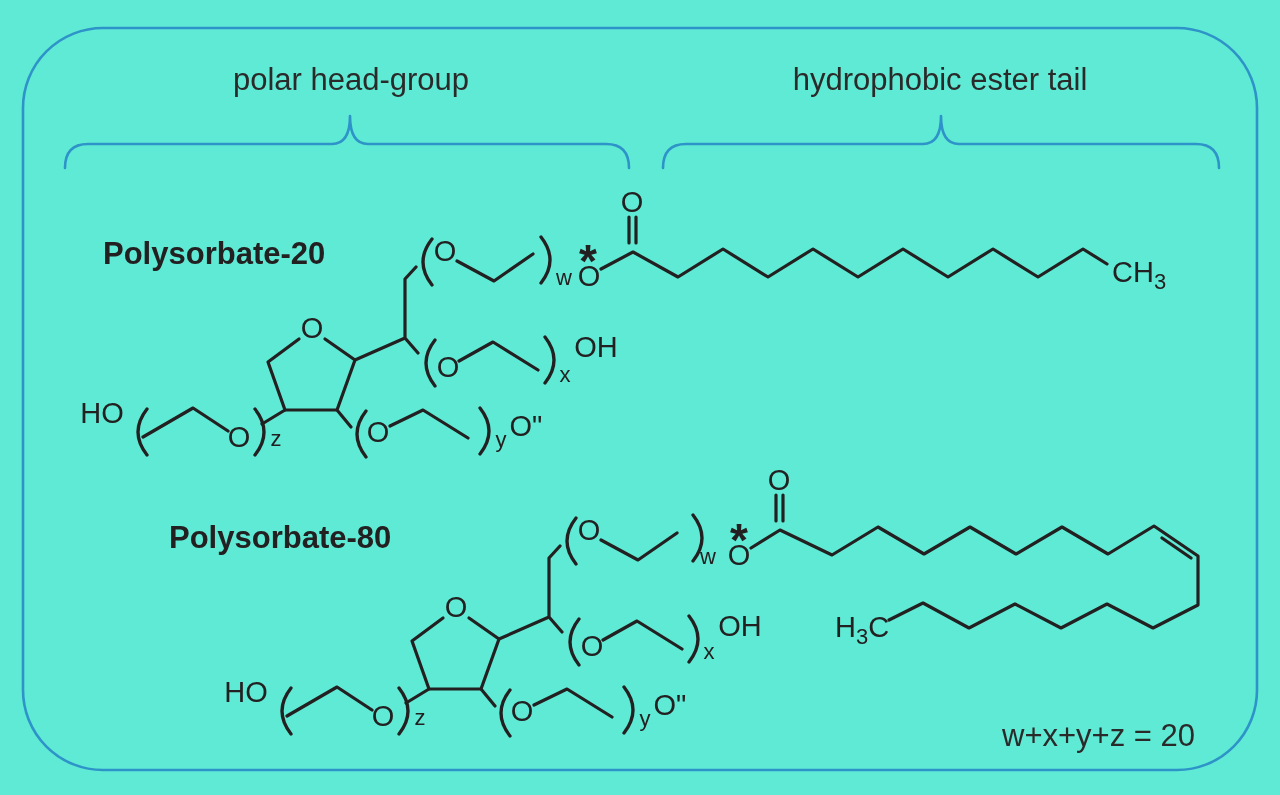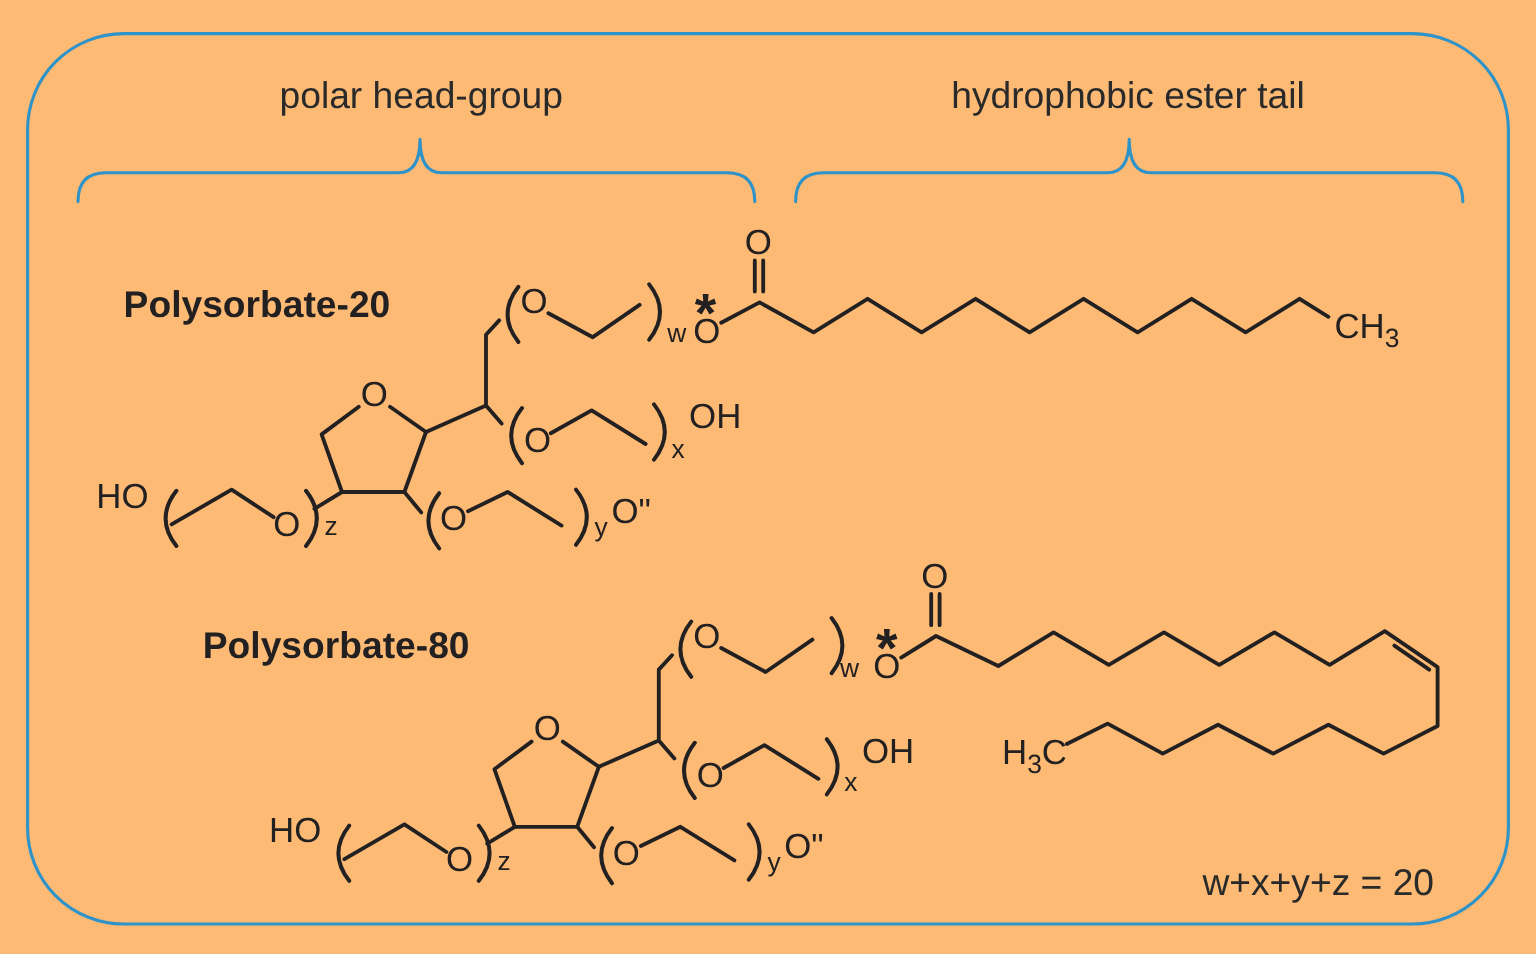--- a/index.html
+++ b/index.html
@@ -3,7 +3,7 @@
 <meta charset="utf-8">
 <style>
   html,body{margin:0;padding:0;background:#ffffff;}
-  .page{position:relative;width:1280px;height:795px;background:#fdba74;overflow:hidden;
+  .page{position:relative;width:1280px;height:795px;background:#5eead4;overflow:hidden;
         font-family:"Liberation Sans","DejaVu Sans",sans-serif;}
   svg{display:block;}
   svg text{font-family:"Liberation Sans","DejaVu Sans",sans-serif;fill:#232021;}

